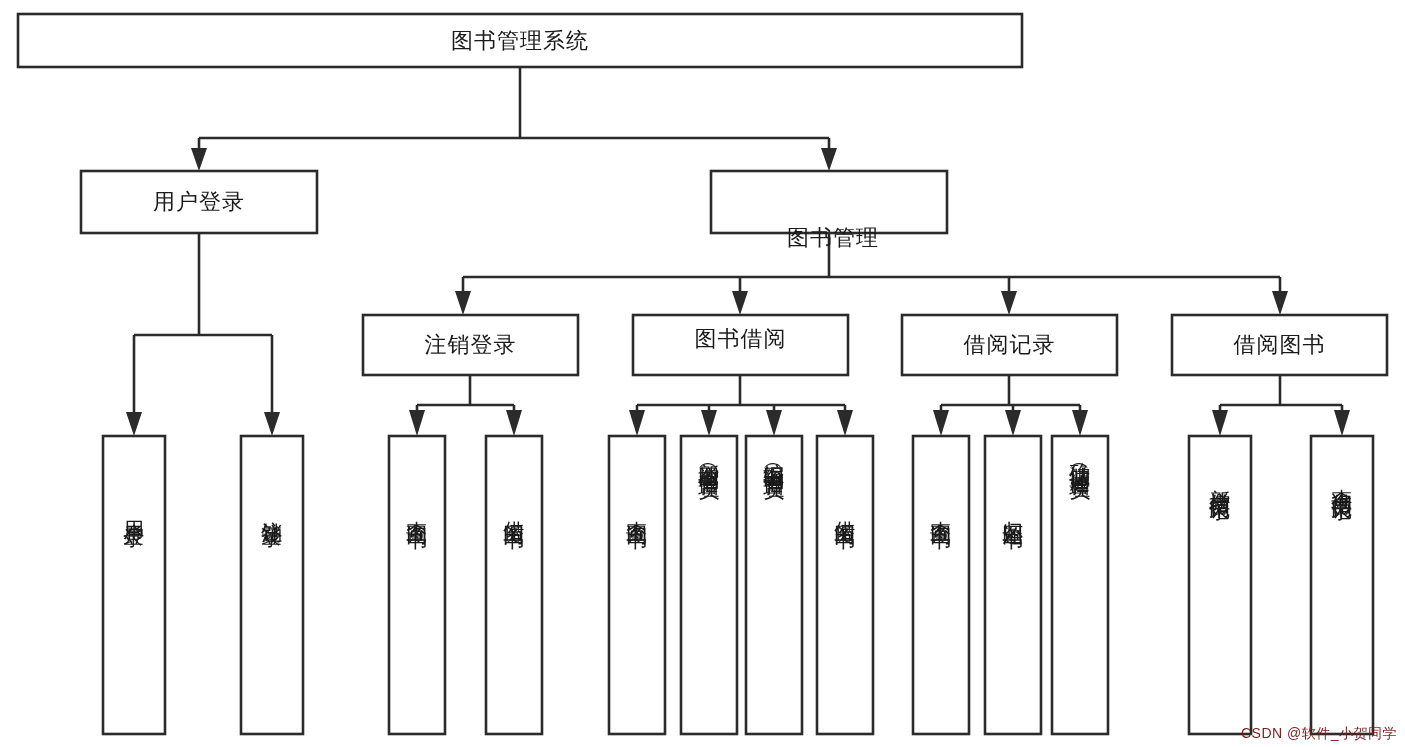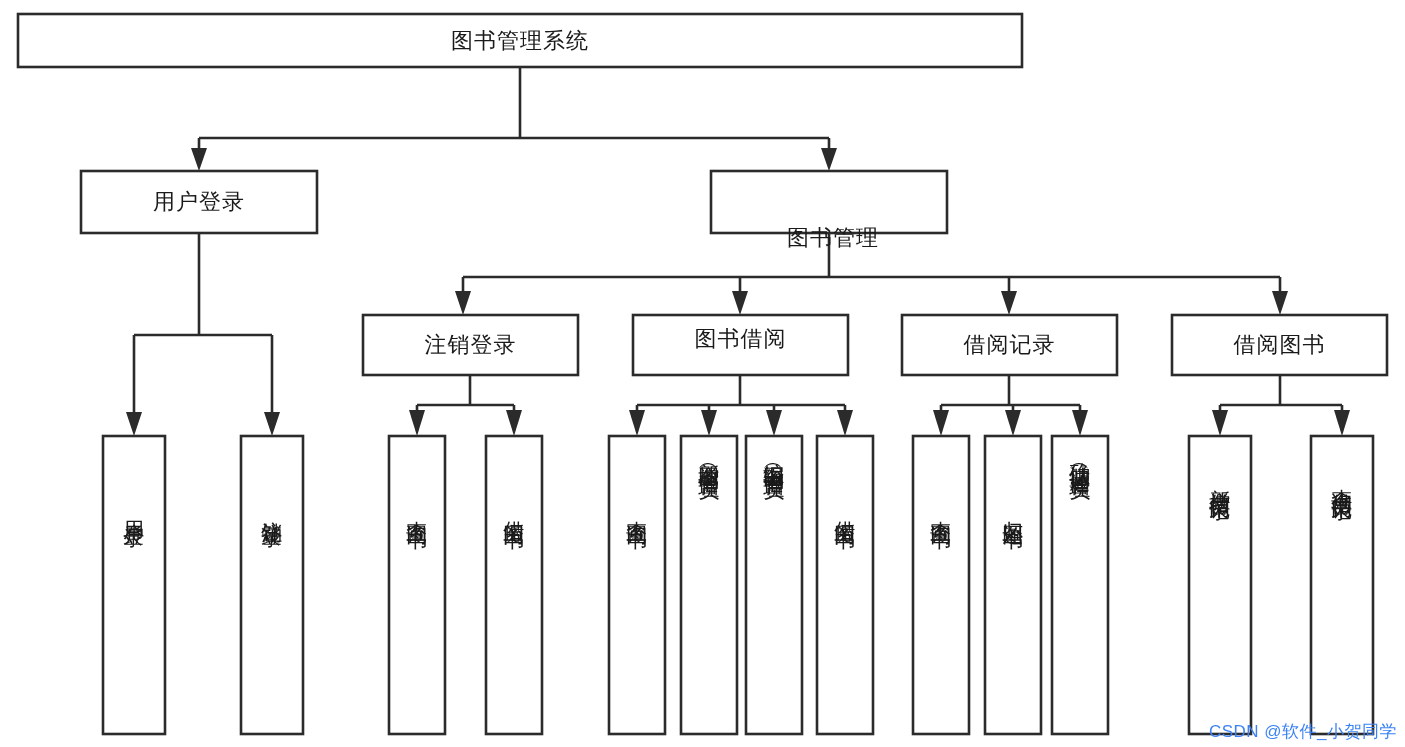--- a/index.html
+++ b/index.html
@@ -78,8 +78,8 @@
     right: 8px;
     bottom: 4px;
     font-family: "Liberation Sans", "DejaVu Sans", sans-serif;
-    font-size: 17px;
-    color: #3b82f6;
+    font-size: 14px;
+    color: #7f1d1d;
     letter-spacing: 0.5px;
     white-space: nowrap;
   }

